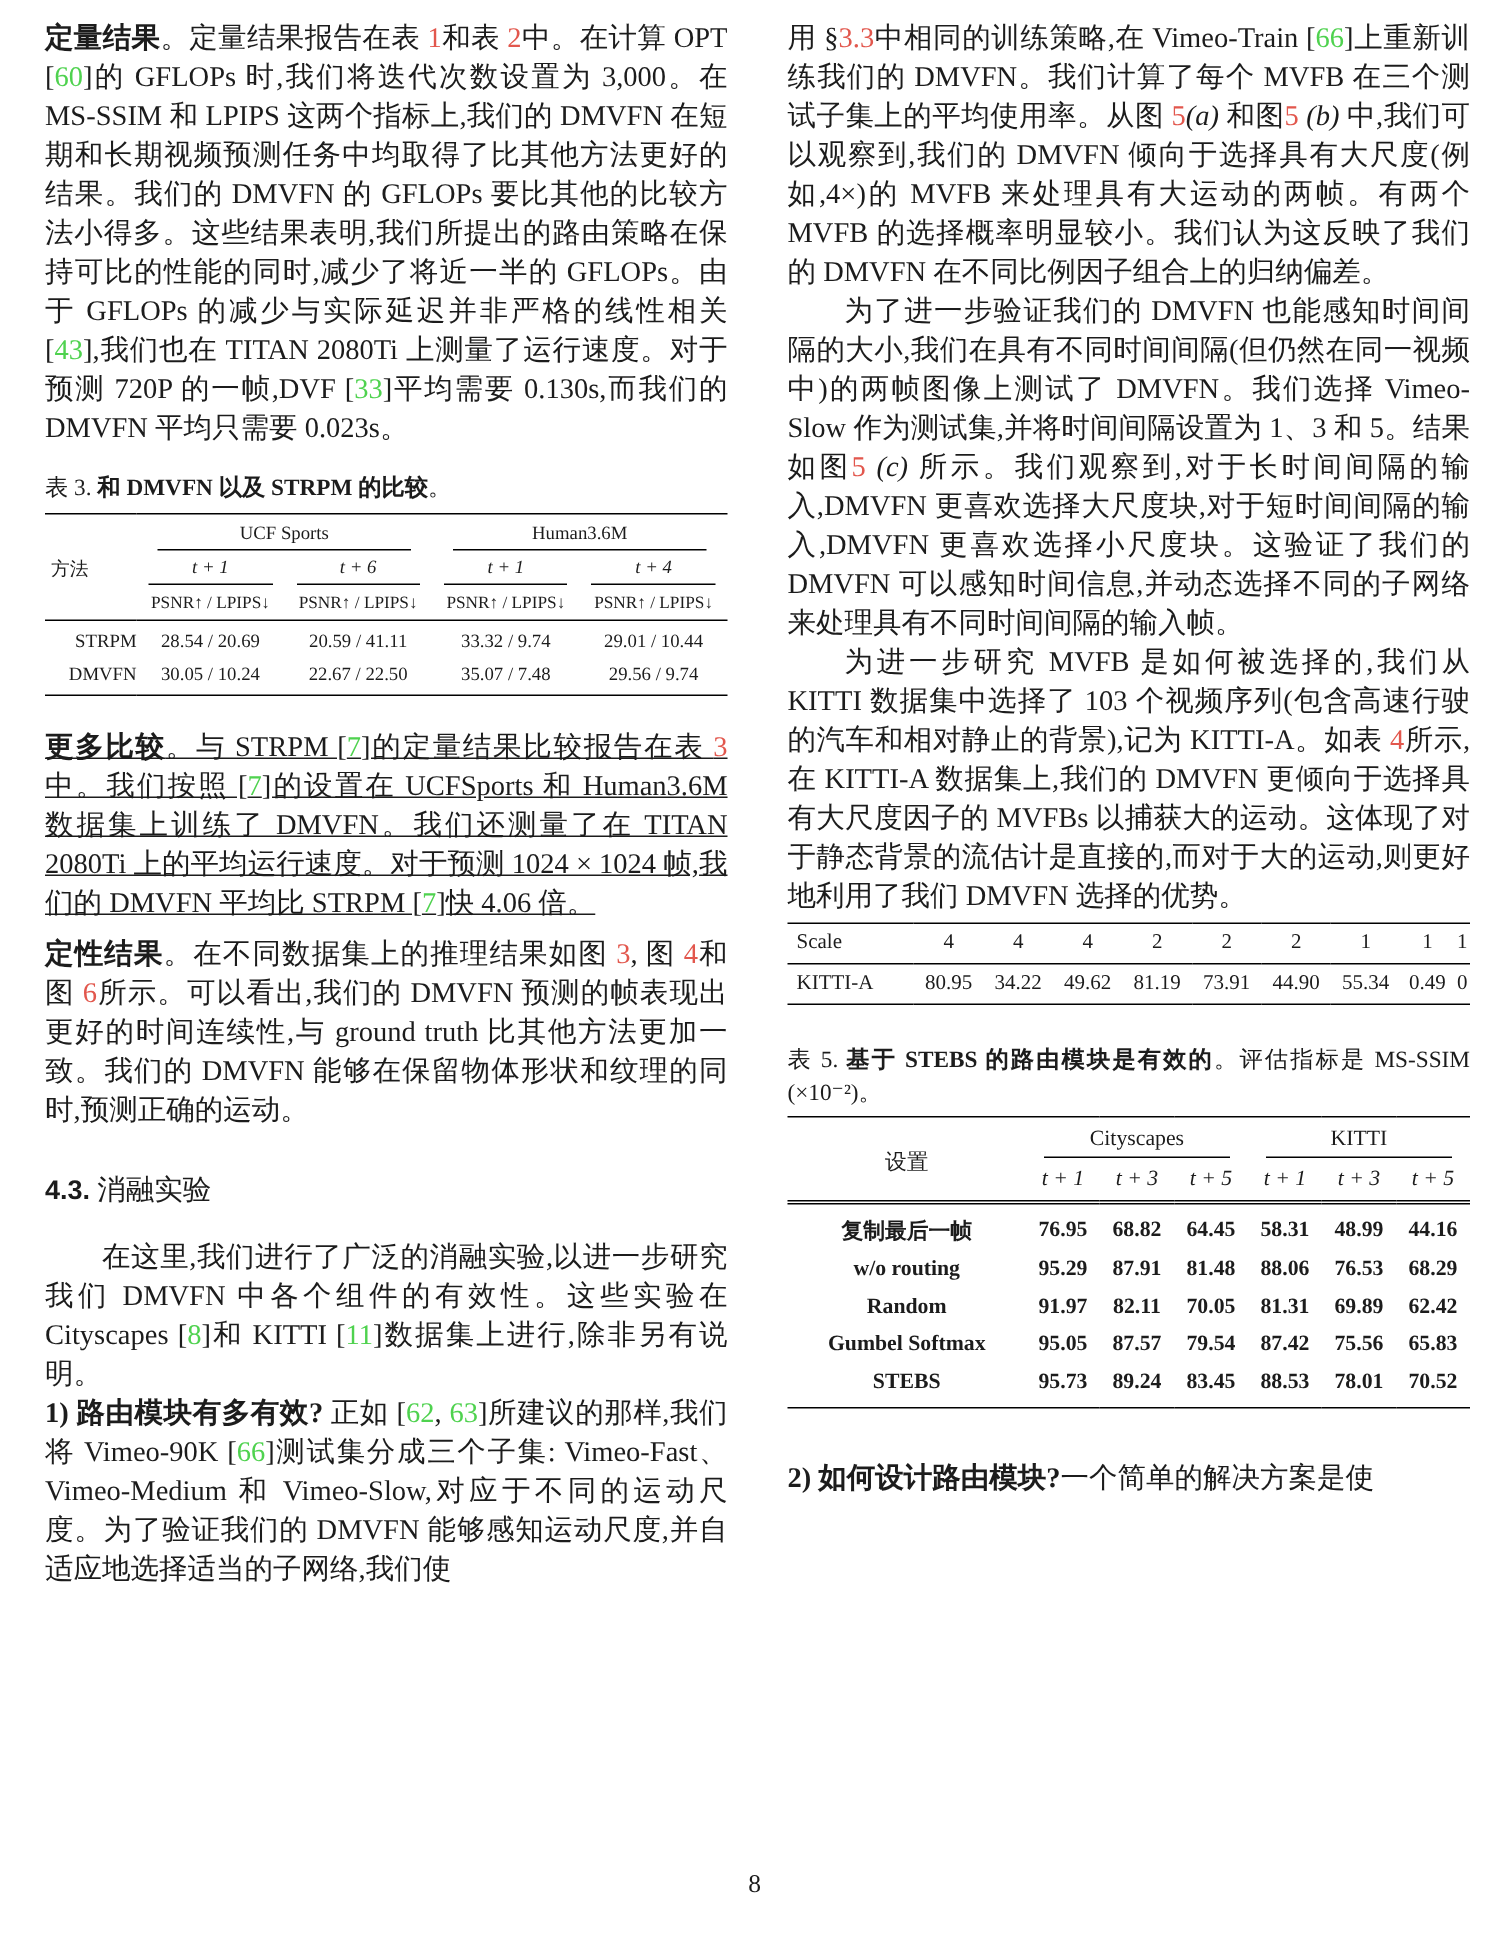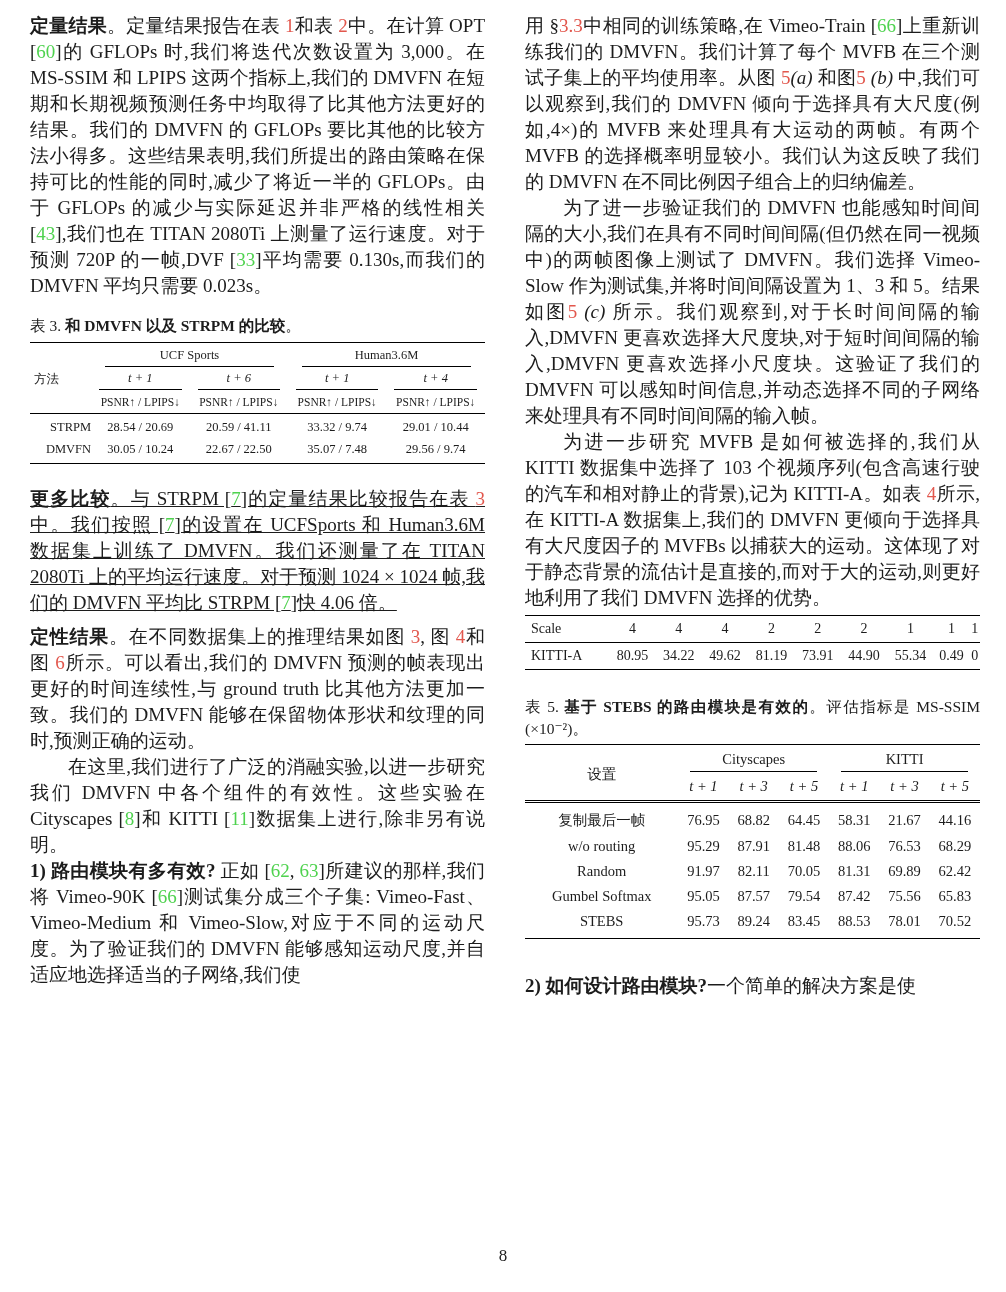--- a/index.html
+++ b/index.html
@@ -136,6 +136,10 @@
       <p class="para sp8"><span class="seg-b">更多比较</span><span>。与 STRPM [</span><span class="seg-g">7</span><span>]的定量结果比较报告在表 </span><span class="seg-r">3</span><span>中。我们按照 [</span><span class="seg-g">7</span><span>]的设置在 UCFSports 和 Human3.6M 数据集上训练了 DMVFN。我们还测量了在 TITAN 2080Ti 上的平均运行速度。对于预测 1024 × 1024 帧,我们的 DMVFN 平均比 STRPM [</span><span class="seg-g">7</span><span>]快 4.06 倍。</span></p>
       <p class="para"><span class="seg-b">定性结果</span><span>。在不同数据集上的推理结果如图 </span><span class="seg-r">3</span><span>, 图 </span><span class="seg-r">4</span><span>和图 </span><span class="seg-r">6</span><span>所示。可以看出,我们的 DMVFN 预测的帧表现出更好的时间连续性,与 ground truth 比其他方法更加一致。我们的 DMVFN 能够在保留物体形状和纹理的同时,预测正确的运动。</span></p>
 
+      <h3 class="sec">
+        <span class="num">4.3.</span>
+        <span>消融实验</span>
+      </h3>
 
       <p class="para ind"><span>在这里,我们进行了广泛的消融实验,以进一步研究我们 DMVFN 中各个组件的有效性。这些实验在 Cityscapes [</span><span class="seg-g">8</span><span>]和 KITTI [</span><span class="seg-g">11</span><span>]数据集上进行,除非另有说明。</span></p>
       <p class="para"><span class="seg-b">1) 路由模块有多有效</span><span class="seg-b">?</span><span> 正如 [</span><span class="seg-g">62</span><span>, </span><span class="seg-g">63</span><span>]所建议的那样,我们将 Vimeo-90K [</span><span class="seg-g">66</span><span>]测试集分成三个子集: Vimeo-Fast、Vimeo-Medium 和 Vimeo-Slow,对应于不同的运动尺度。为了验证我们的 DMVFN 能够感知运动尺度,并自适应地选择适当的子网络,我们使</span></p>

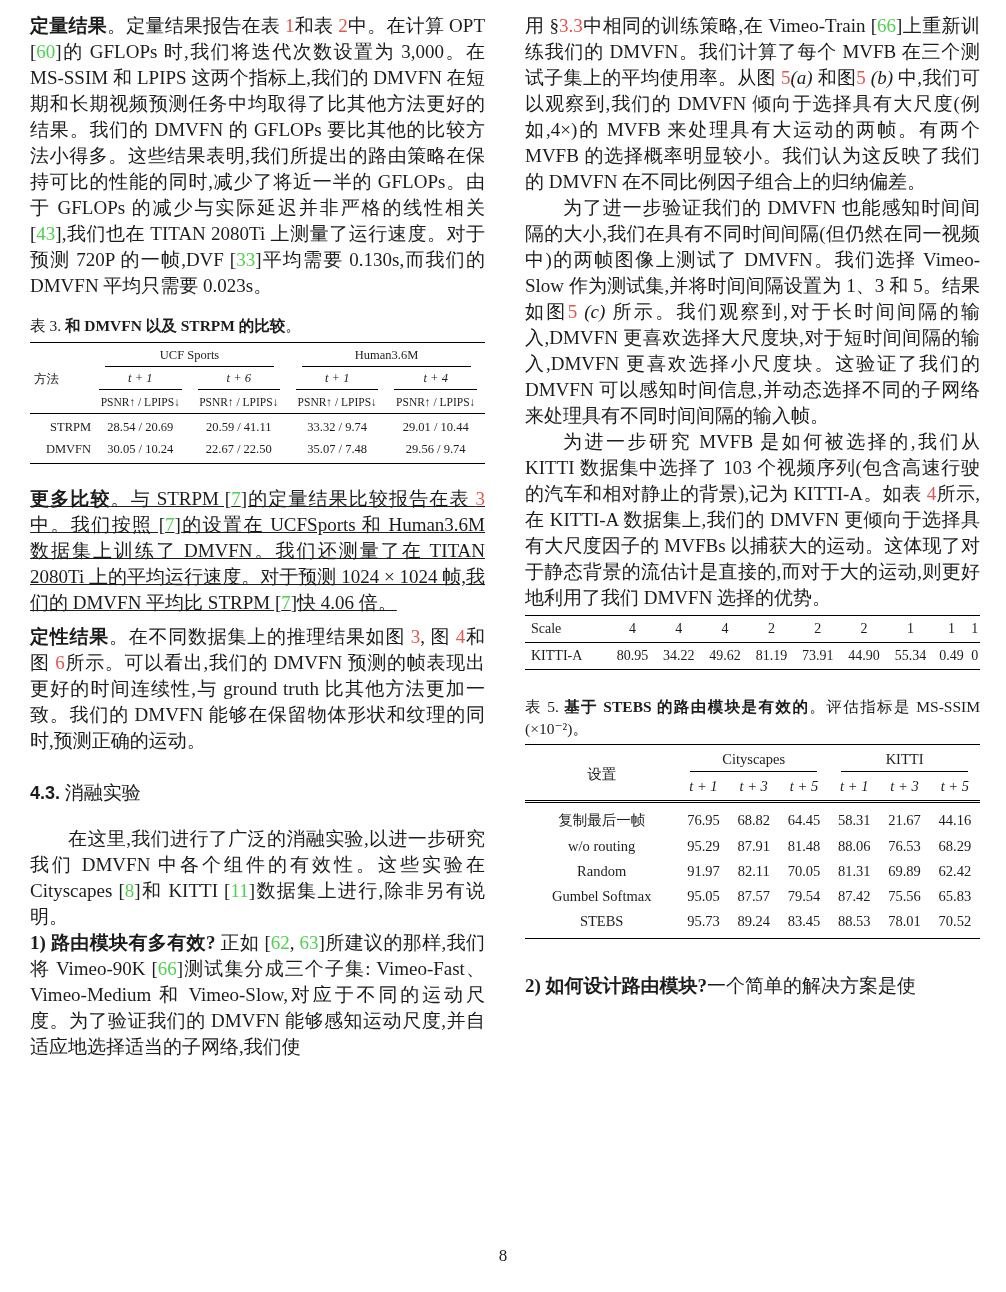--- a/index.html
+++ b/index.html
@@ -60,7 +60,7 @@
   table.t5 tr.grp th { padding-top:6px; }
   table.t5 tr.grp .cmid { margin:0 12px; }
   table.t5 tr.subs th { font-style:italic; border-bottom:3px double #000; padding-bottom:5px; }
-  table.t5 tbody td { text-align:center; padding:4px 0; }
+  table.t5 tbody td { text-align:center; padding:4px 0;font-weight:bold; }
   table.t5 tbody tr:first-child td { padding-top:8px; }
   table.t5 tbody tr:last-child td { padding-bottom:8px; }
 

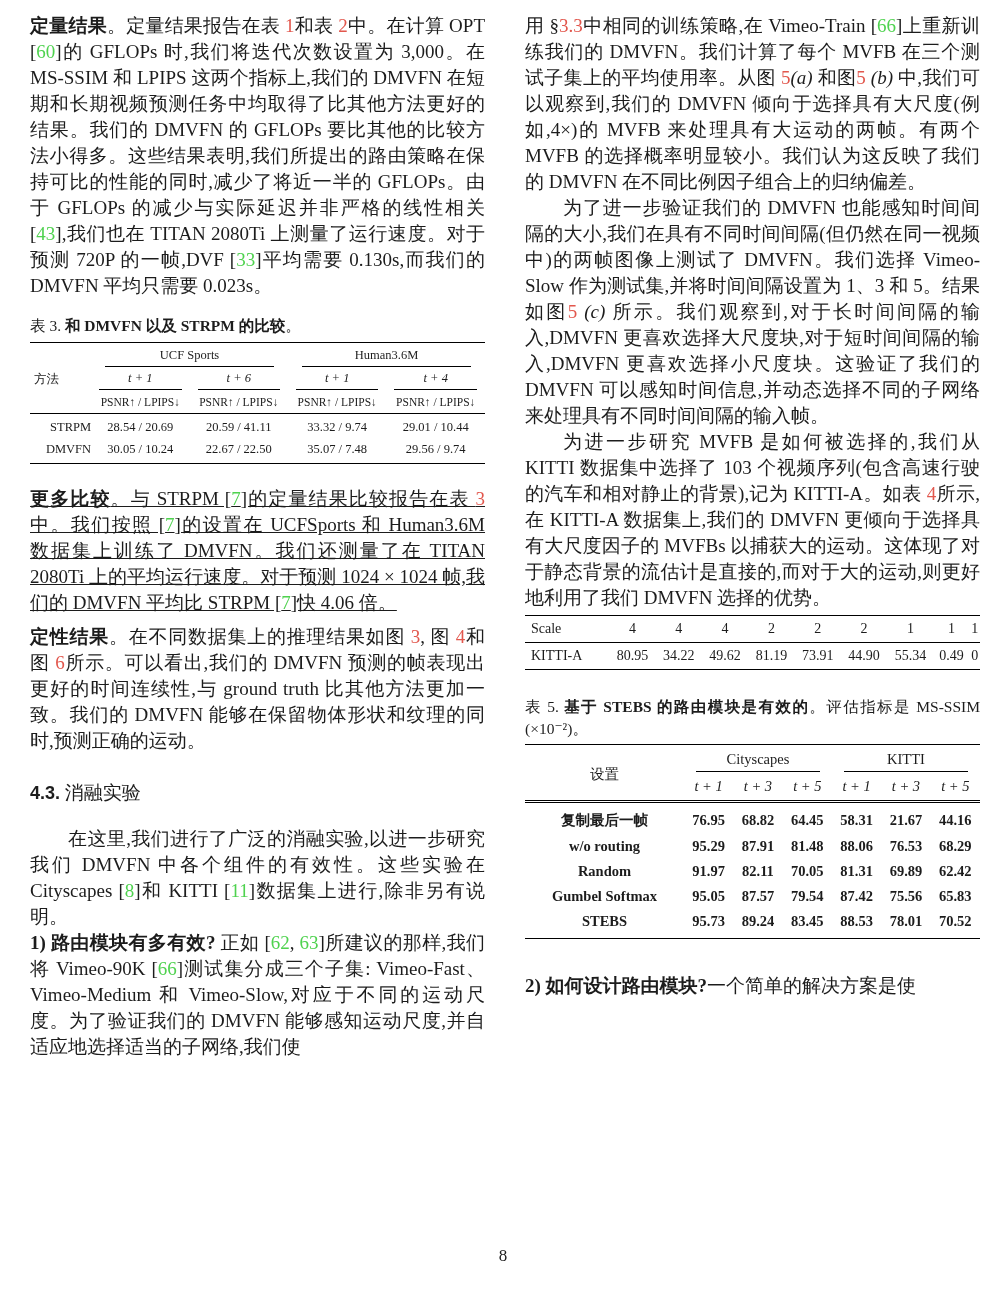--- a/index.html
+++ b/index.html
@@ -210,7 +210,7 @@
                 <td>68.82</td>
                 <td>64.45</td>
                 <td>58.31</td>
-                <td>21.67</td>
+                <td>48.99</td>
                 <td>44.16</td>
               </tr>
               <tr>

